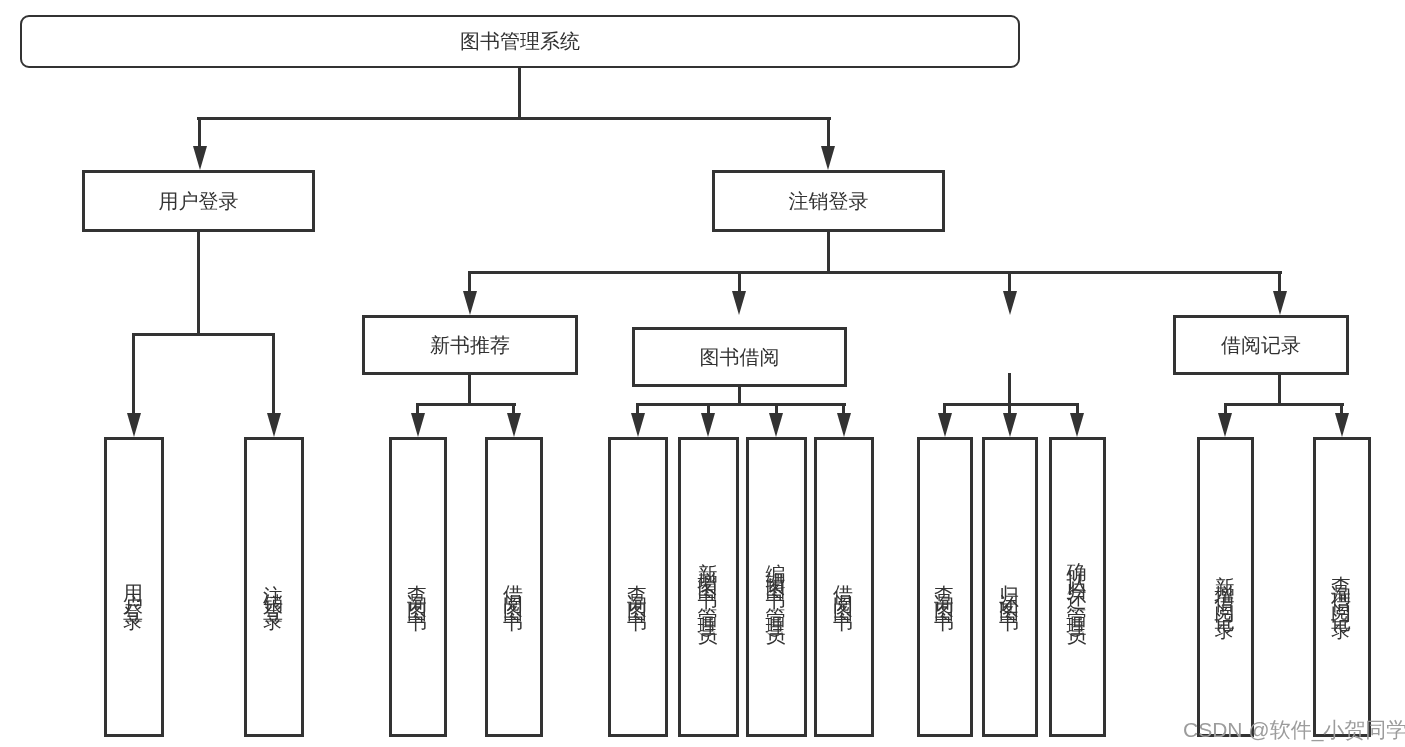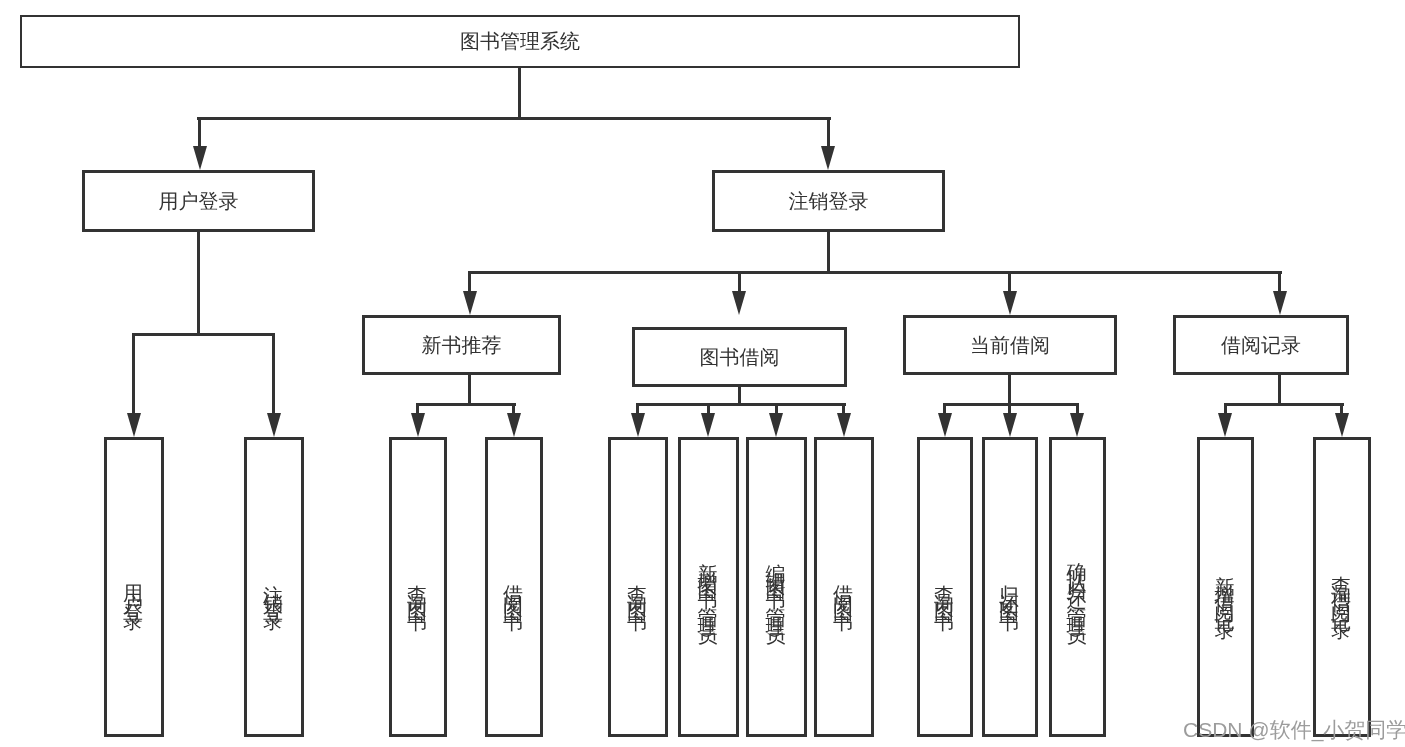--- a/index.html
+++ b/index.html
@@ -26,7 +26,7 @@
     color: #333333;
     font-size: 20px;
   }
-  .box.root { border-width: 2px; }
+  .box.root { border-width: 2px; border-radius: 9px; }
   .leaf {
     position: absolute;
     box-sizing: border-box;

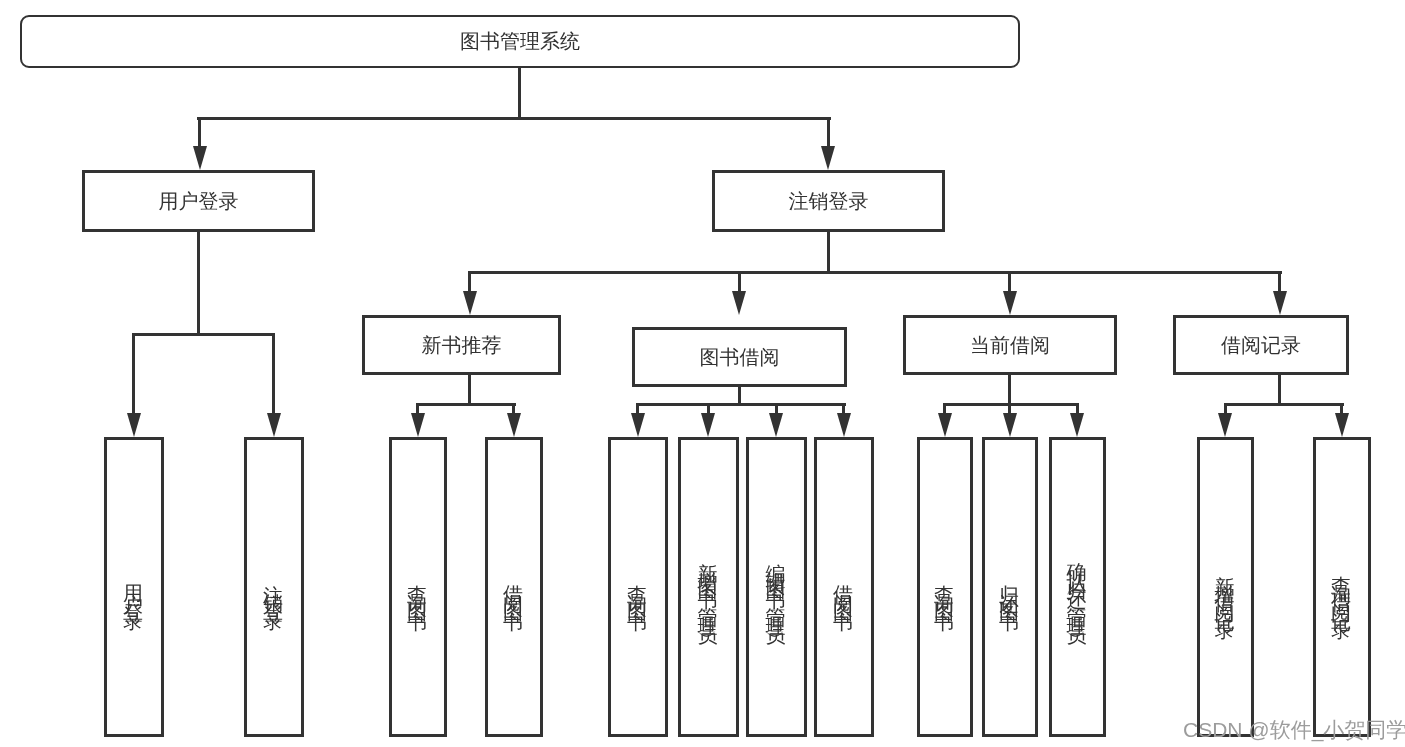--- a/index.html
+++ b/index.html
@@ -136,7 +136,7 @@
 
   <div class="box" style="left:712px;top:170px;width:233px;height:62px">注销登录</div>
 
-  <div class="box" style="left:362px;top:315px;width:199px;height:60px">新书推荐</div>
+  <div class="box" style="left:362px;top:315px;width:216px;height:60px">新书推荐</div>
 
   <div class="box" style="left:632px;top:327px;width:215px;height:60px">图书借阅</div>
 

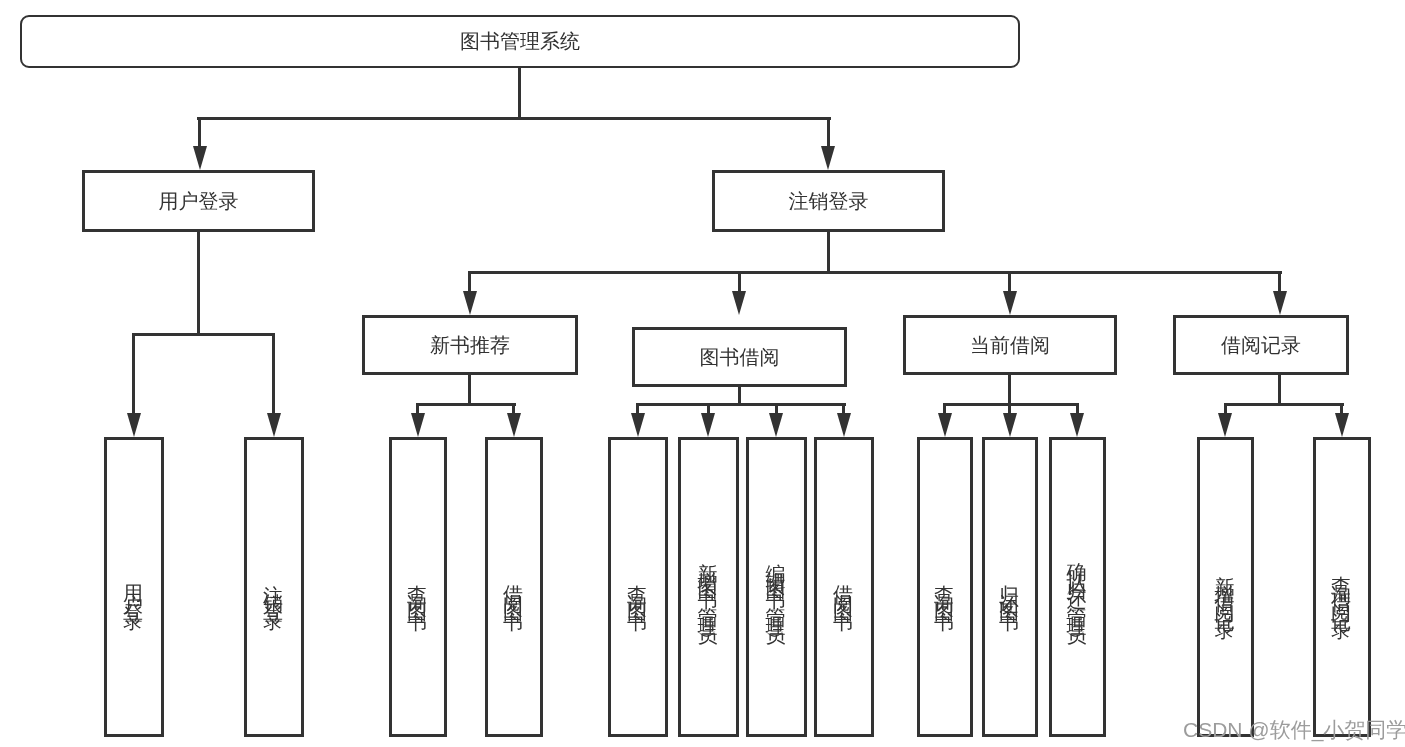--- a/index.html
+++ b/index.html
@@ -140,7 +140,6 @@
 
   <div class="box" style="left:632px;top:327px;width:215px;height:60px">图书借阅</div>
 
-  <div class="box" style="left:903px;top:315px;width:214px;height:60px">当前借阅</div>
 
   <div class="box" style="left:1173px;top:315px;width:176px;height:60px">借阅记录</div>
 

